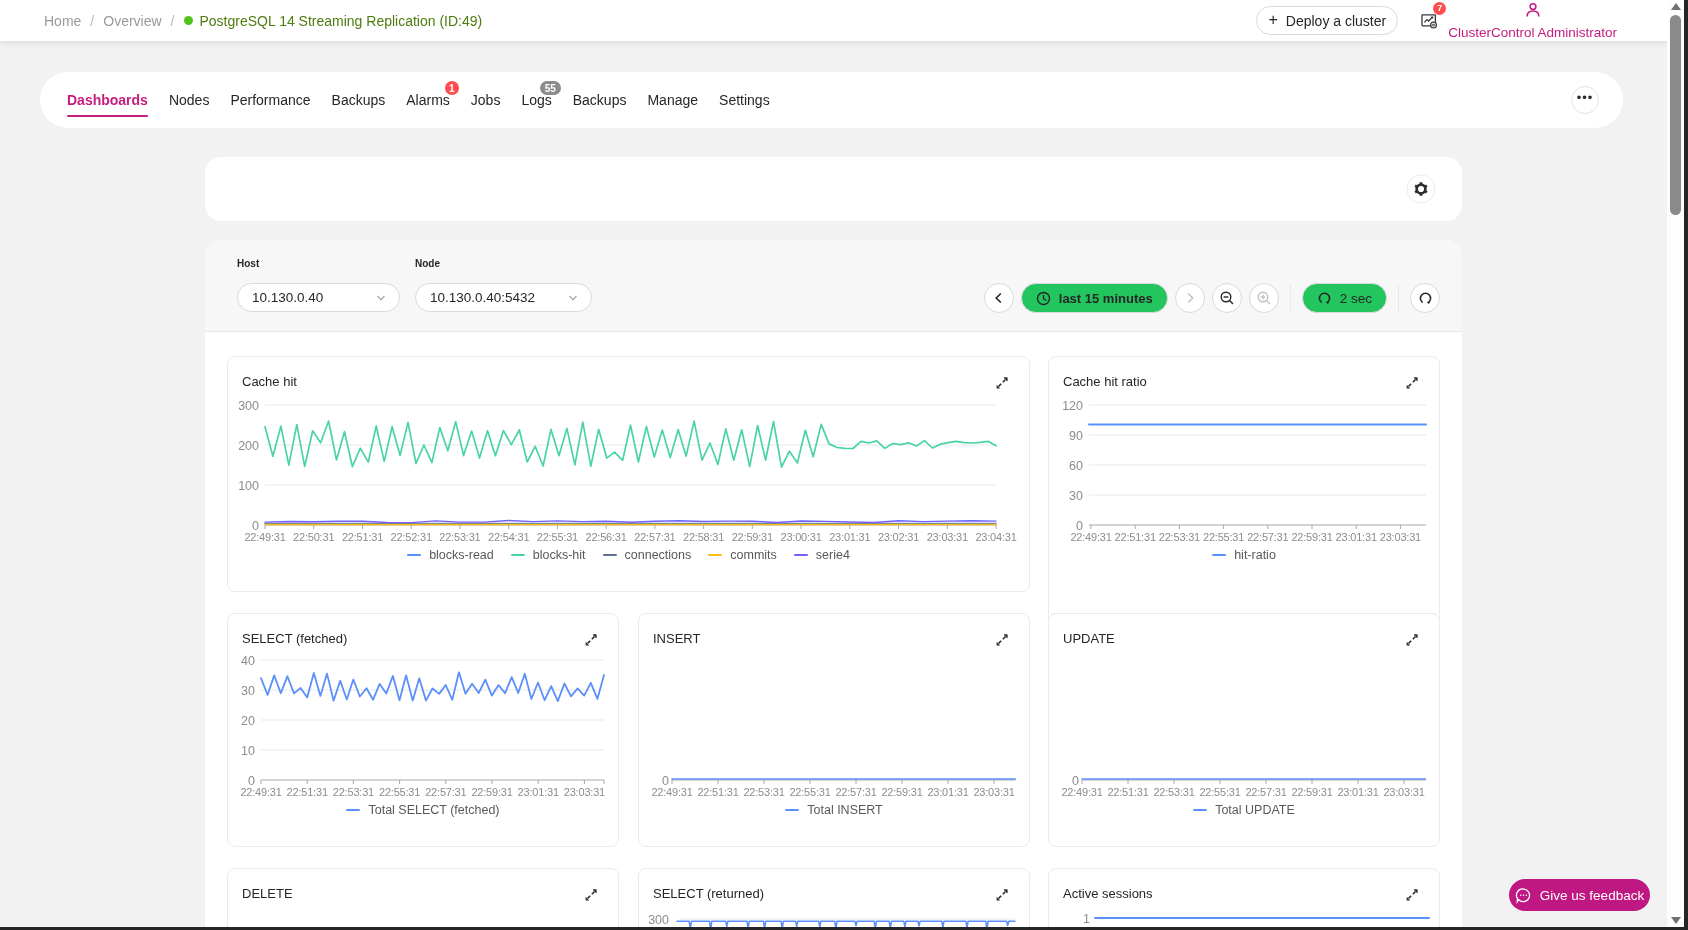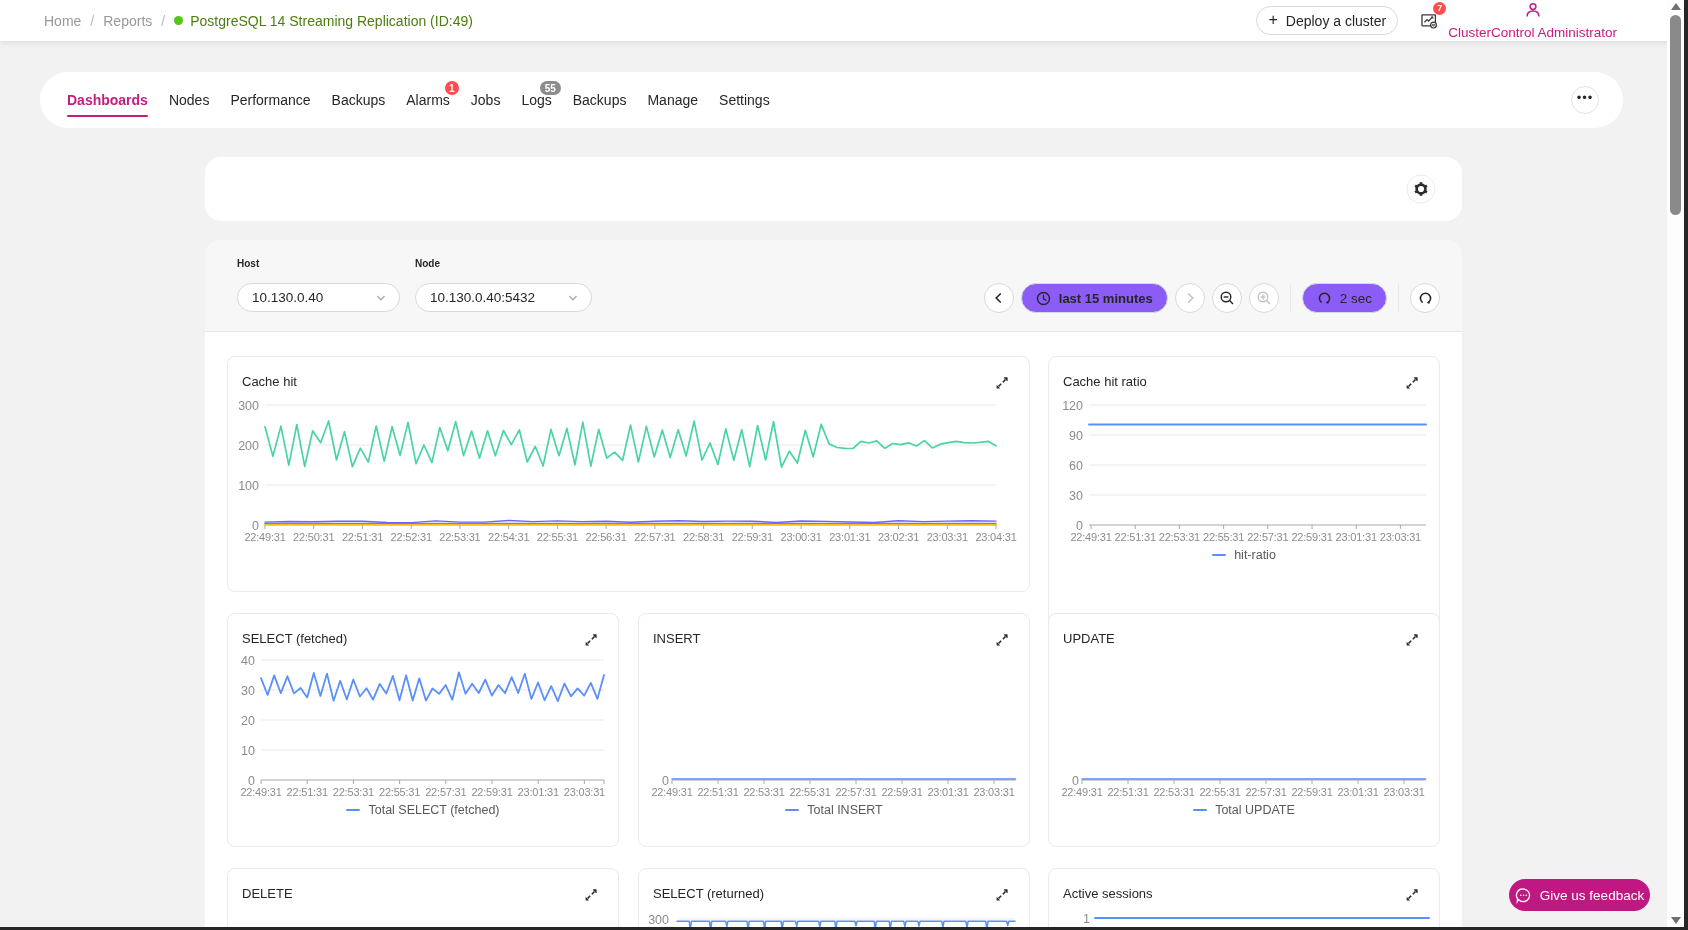--- a/index.html
+++ b/index.html
@@ -59,7 +59,7 @@
   <div class="crumb">
       <span>Home</span>
       <span class="sep">/</span>
-      <span>Reports</span>
+      <span>Overview</span>
       <span class="sep">/</span>
       <span class="dot"></span>
       <span class="cur" style="margin-left:-2px">PostgreSQL 14 Streaming Replication (ID:49)</span>

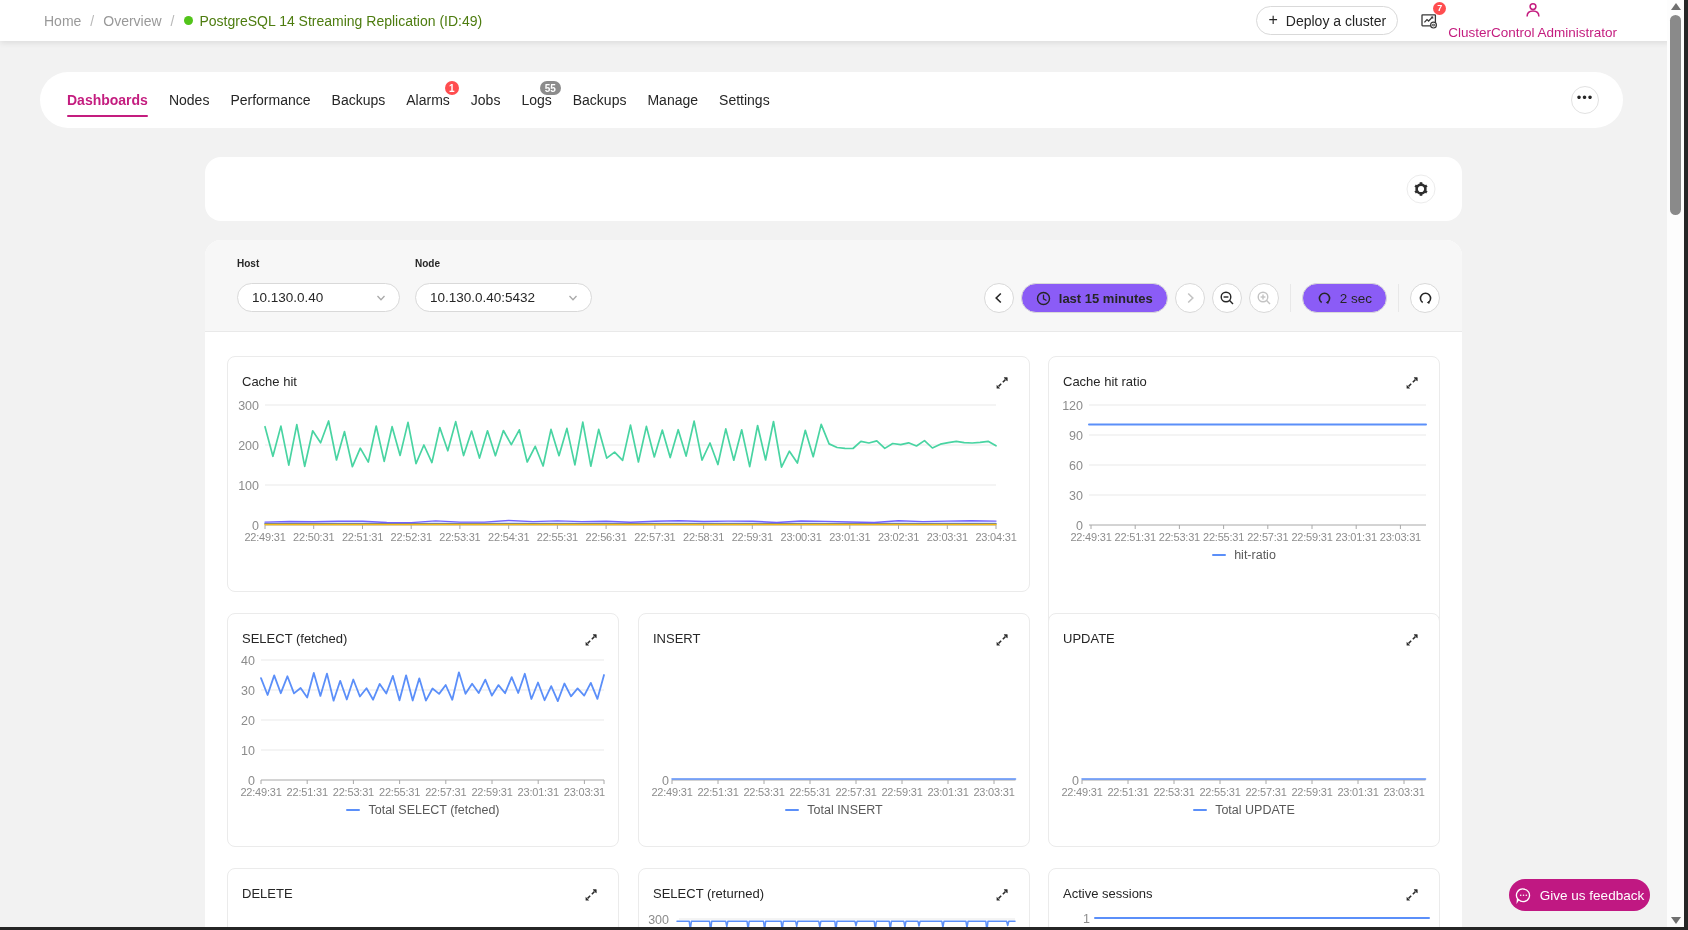--- a/index.html
+++ b/index.html
@@ -38,7 +38,7 @@
 .band { position:absolute; left:0; top:0; right:0; height:92px; background:#f7f7f7; border-bottom:1px solid #e9e9e9; border-radius:16px 16px 0 0; }
 .toolbar { position:absolute; top:43px; right:22px; display:flex; align-items:center; gap:7px; }
 .circ { width:30px; height:30px; border:1px solid #d9d9d9; border-radius:50%; background:#fff; display:flex; align-items:center; justify-content:center; }
-.pill { height:30px; border:1px solid #d9d9d9; border-radius:15px; background:#8b5cf6; display:flex; align-items:center; gap:8px; padding:0 14px; font-size:13.5px; color:#262626; }
+.pill { height:30px; border:1px solid #d9d9d9; border-radius:15px; background:#22c55e; display:flex; align-items:center; gap:8px; padding:0 14px; font-size:13.5px; color:#262626; }
 .vdiv { width:1px; height:28px; background:#e8e8e8; margin:0 4px; }
 .ccard { position:absolute; background:#fff; border:1px solid #ebebeb; border-radius:8px; }
 .ctitle { position:absolute; left:14px; top:17px; font-size:13px; color:#262626; }

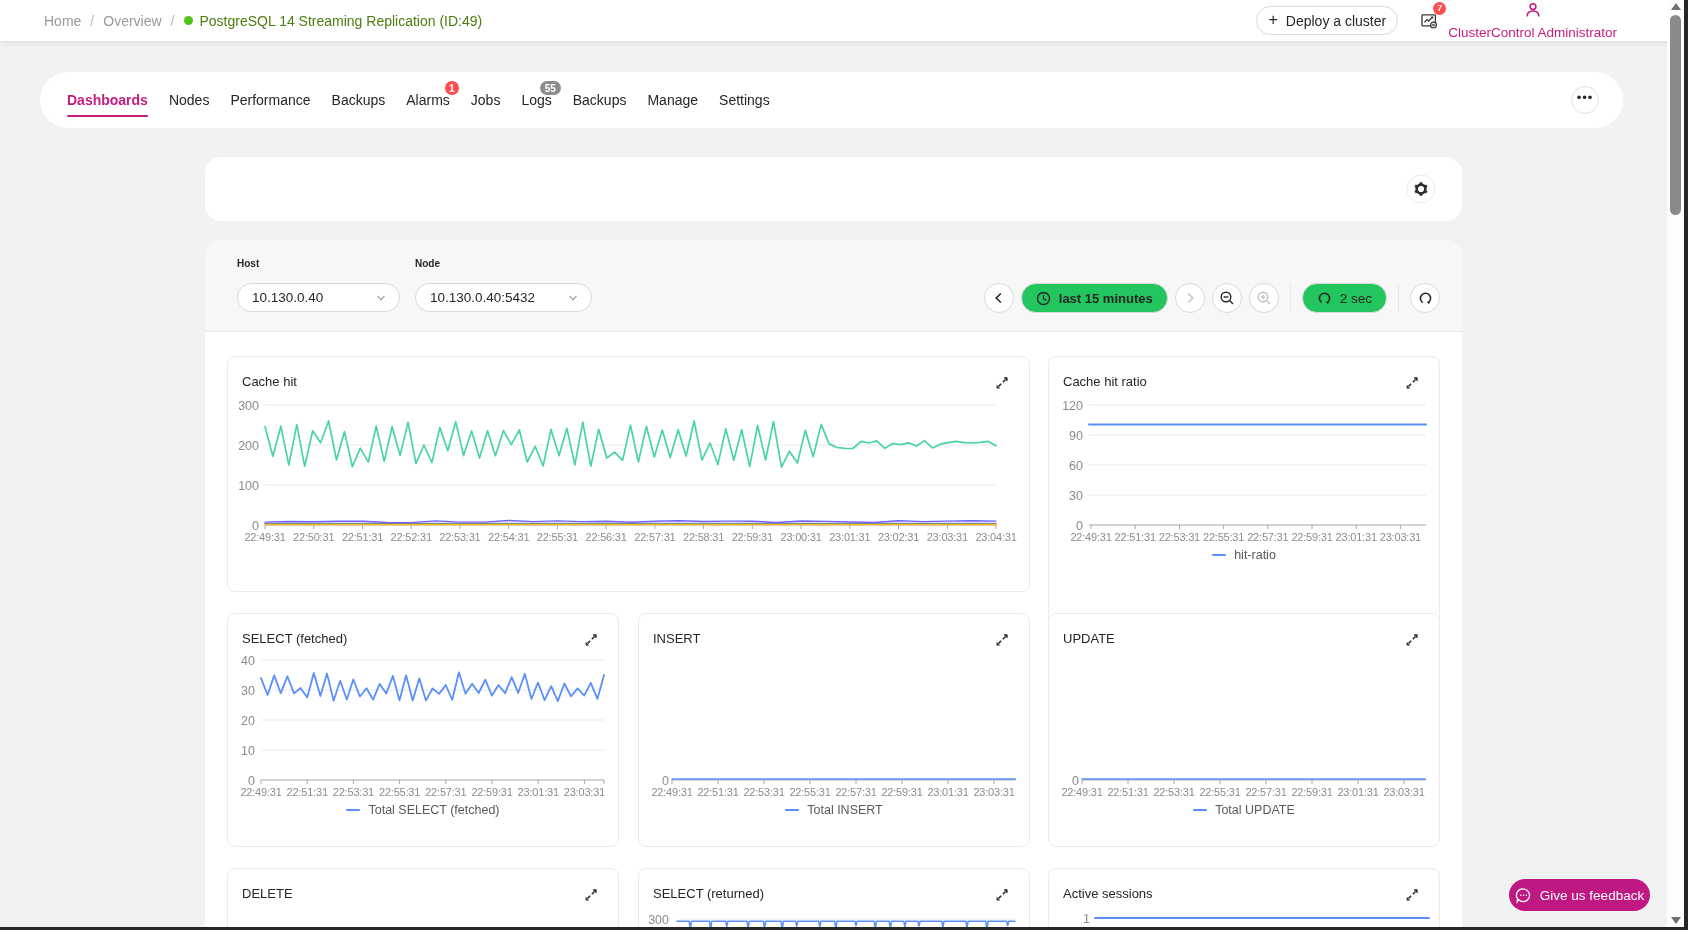--- a/index.html
+++ b/index.html
@@ -250,6 +250,13 @@
       <polyline points="37.0,69.7 44.9,99.3 52.9,69.1 60.8,108.2 68.8,67.7 76.7,109.3 84.7,73.8 92.6,85.8 100.6,64.0 108.5,103.0 116.5,74.6 124.4,109.7 132.3,91.2 140.3,105.1 148.2,69.0 156.2,104.4 164.1,69.7 172.1,98.4 180.0,65.4 188.0,106.6 195.9,88.0 203.9,105.6 211.8,70.5 219.8,93.8 227.7,64.6 235.6,98.6 243.6,74.0 251.5,101.1 259.5,73.8 267.4,98.8 275.4,73.5 283.3,87.7 291.3,72.8 299.2,105.0 307.2,89.3 315.1,109.0 323.0,72.4 331.0,98.7 338.9,71.4 346.9,107.9 354.8,65.2 362.8,109.2 370.7,72.4 378.7,101.1 386.6,95.1 394.6,103.4 402.5,68.1 410.4,105.0 418.4,69.4 426.3,100.0 434.3,73.1 442.2,100.6 450.2,72.7 458.1,99.1 466.1,64.2 474.0,103.2 482.0,86.0 489.9,107.5 497.8,71.9 505.8,103.2 513.7,72.8 521.7,109.6 529.6,68.5 537.6,103.0 545.5,64.5 553.5,110.2 561.4,94.2 569.4,106.0 577.3,73.3 585.2,99.7 593.2,67.4 601.1,86.9 609.1,90.5 617.0,91.3 625.0,91.5 632.9,84.3 640.9,86.0 648.8,83.9 656.8,91.4 664.7,86.5 672.7,87.7 680.6,85.8 688.5,89.0 696.5,83.6 704.4,91.0 712.4,87.2 720.3,85.7 728.3,84.4 736.2,85.7 744.2,86.0 752.1,85.3 760.1,84.3 768.0,88.8" fill="none" stroke="#49d4a2" stroke-width="1.7" stroke-linejoin="round" stroke-linecap="round"></polyline>
       <polyline points="37.0,165.1 61.4,164.5 85.7,164.8 110.1,164.3 134.5,164.3 158.8,165.5 183.2,165.6 207.6,163.9 231.9,165.1 256.3,165.1 280.7,163.5 305.0,164.6 329.4,163.9 353.8,164.6 378.1,164.3 402.5,165.3 426.9,164.3 451.2,163.8 475.6,164.5 500.0,164.1 524.3,164.2 548.7,165.5 573.1,164.0 597.4,164.4 621.8,165.0 646.2,165.5 670.5,163.8 694.9,164.6 719.3,164.1 743.6,163.8 768.0,164.1" fill="none" stroke="#7262fd" stroke-width="1.4" stroke-linejoin="round" stroke-linecap="round"></polyline>
     </svg>
+    <div class="legend" style="top:191px">
+      <span class="li"><span class="dash" style="background:#5B8FF9"></span>blocks-read</span>
+      <span class="li"><span class="dash" style="background:#49d4a2"></span>blocks-hit</span>
+      <span class="li"><span class="dash" style="background:#5D7092"></span>connections</span>
+      <span class="li"><span class="dash" style="background:#F6BD16"></span>commits</span>
+      <span class="li"><span class="dash" style="background:#7262fd"></span>serie4</span>
+    </div>
   </div>
 <div class="ccard" style="left:1048px;top:356px;width:392px;height:292px">
     <div class="ctitle">Cache hit ratio</div>

